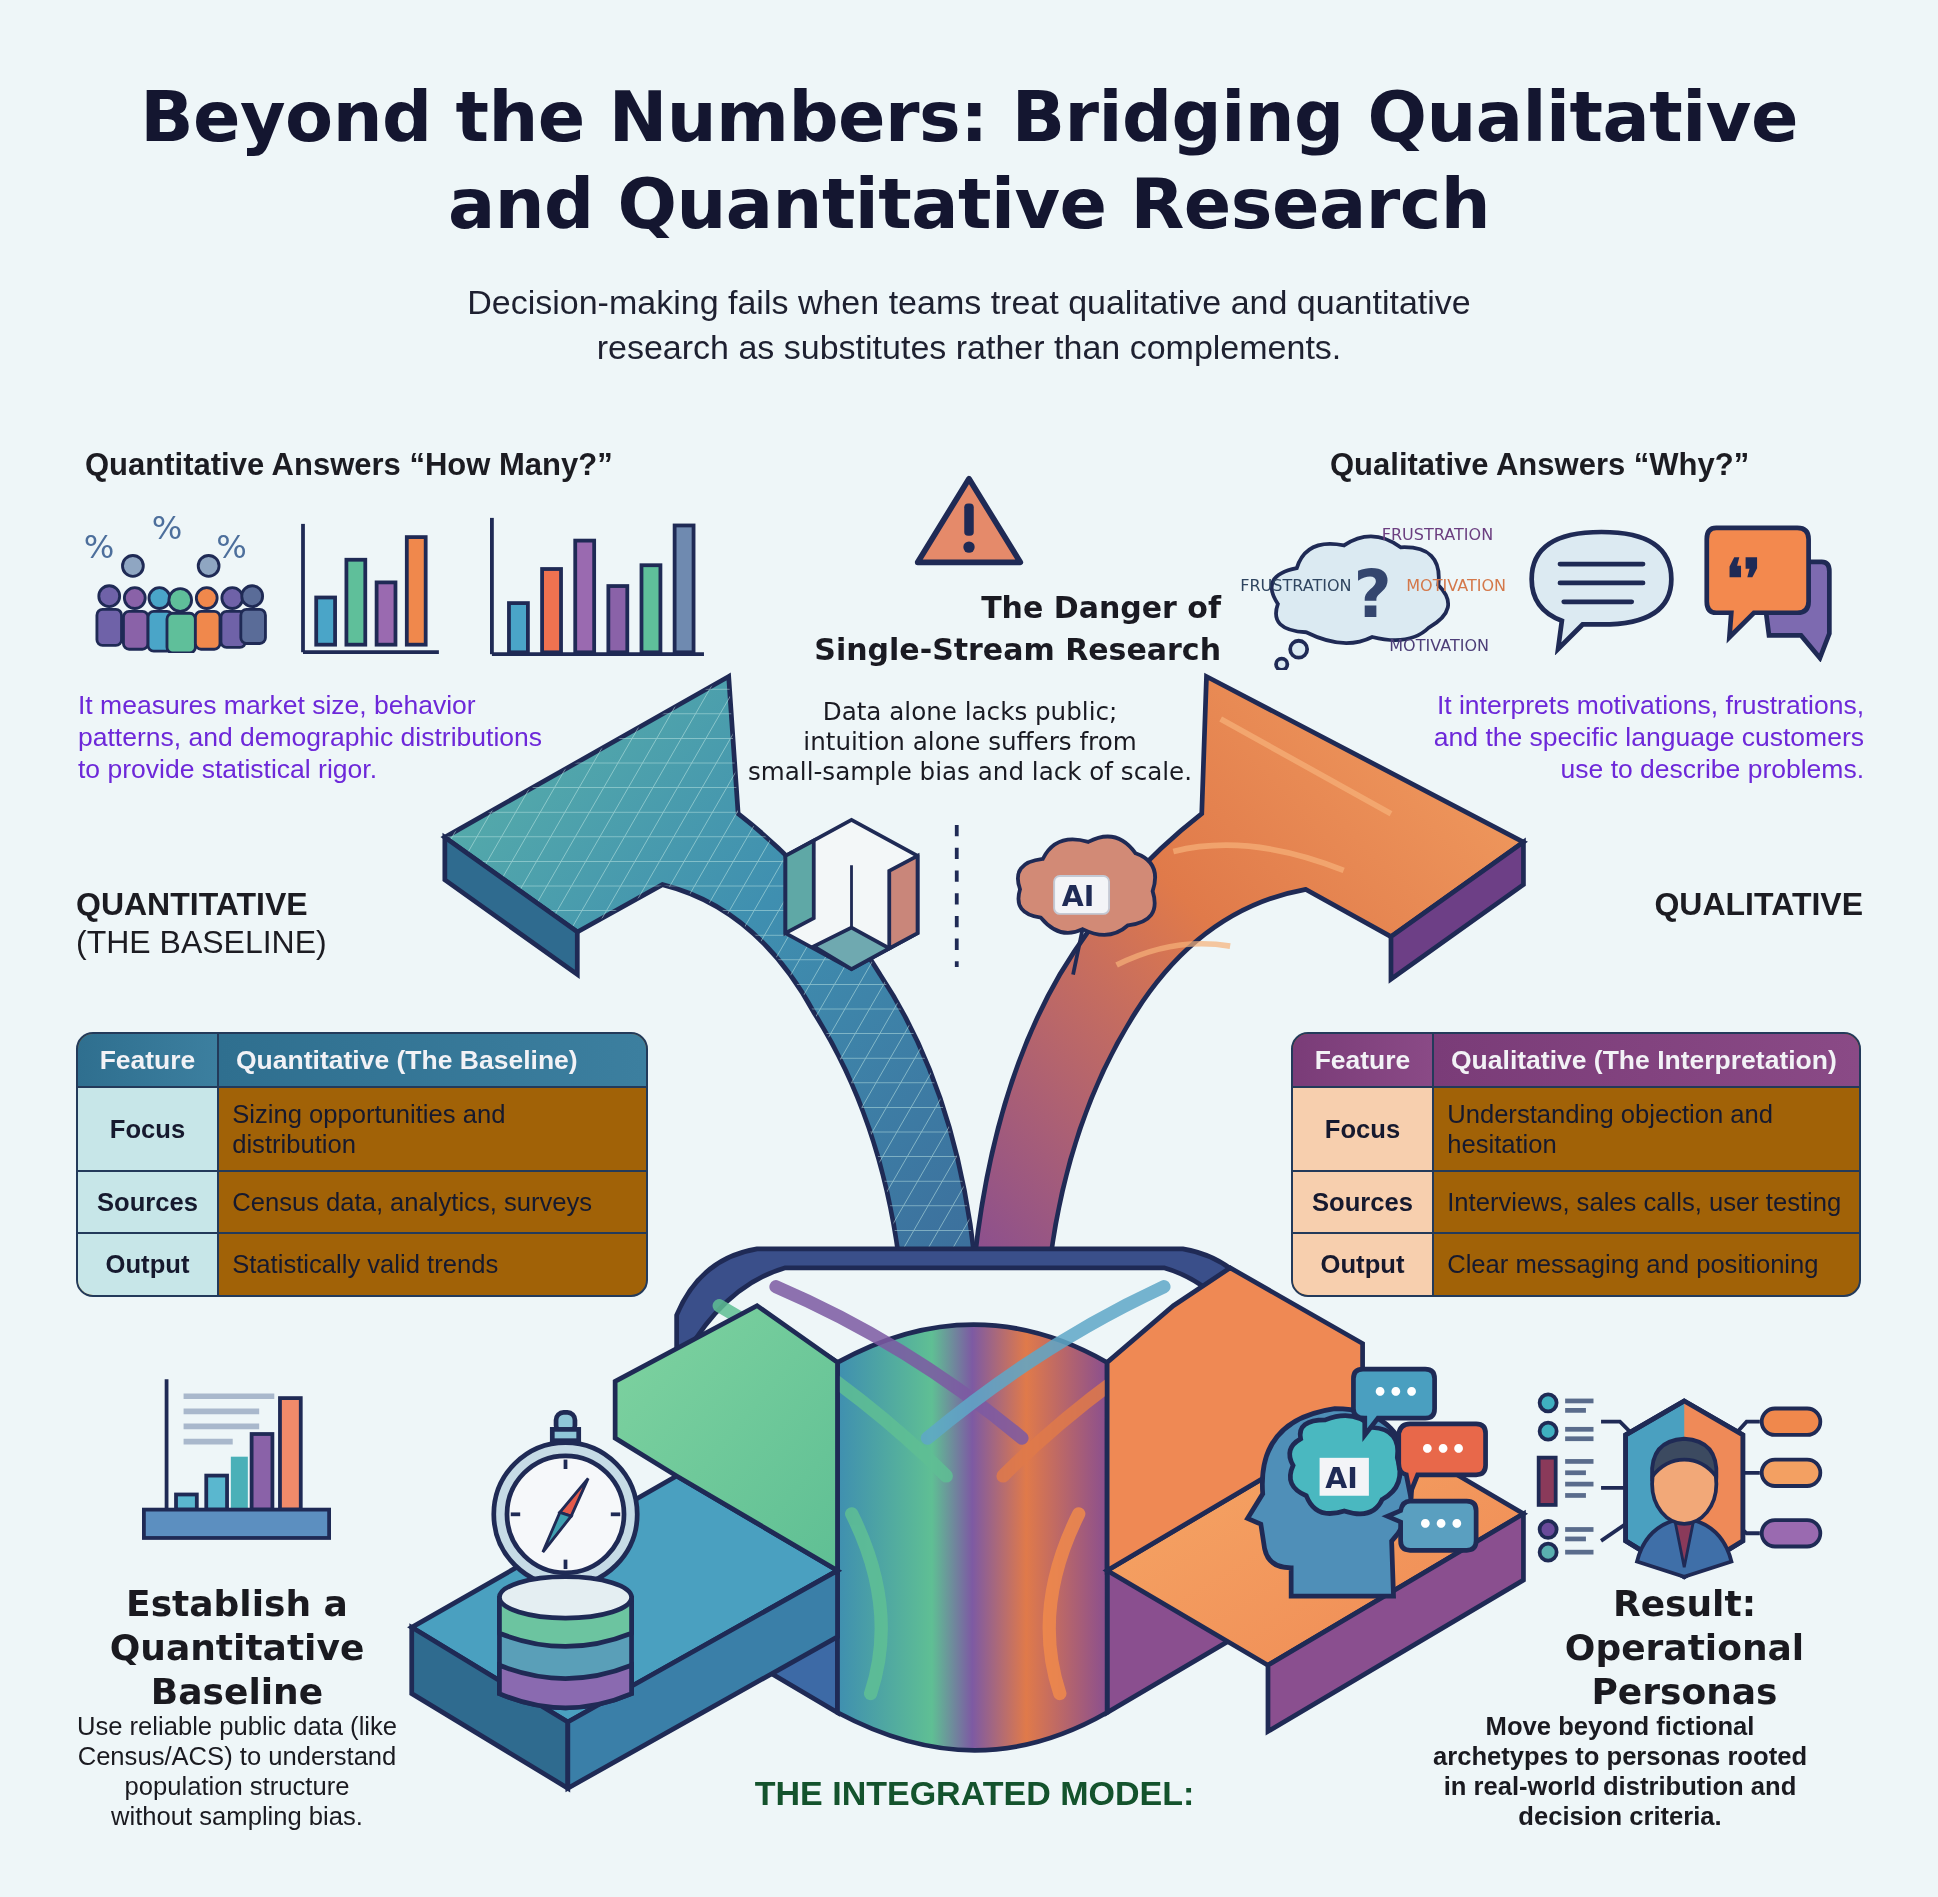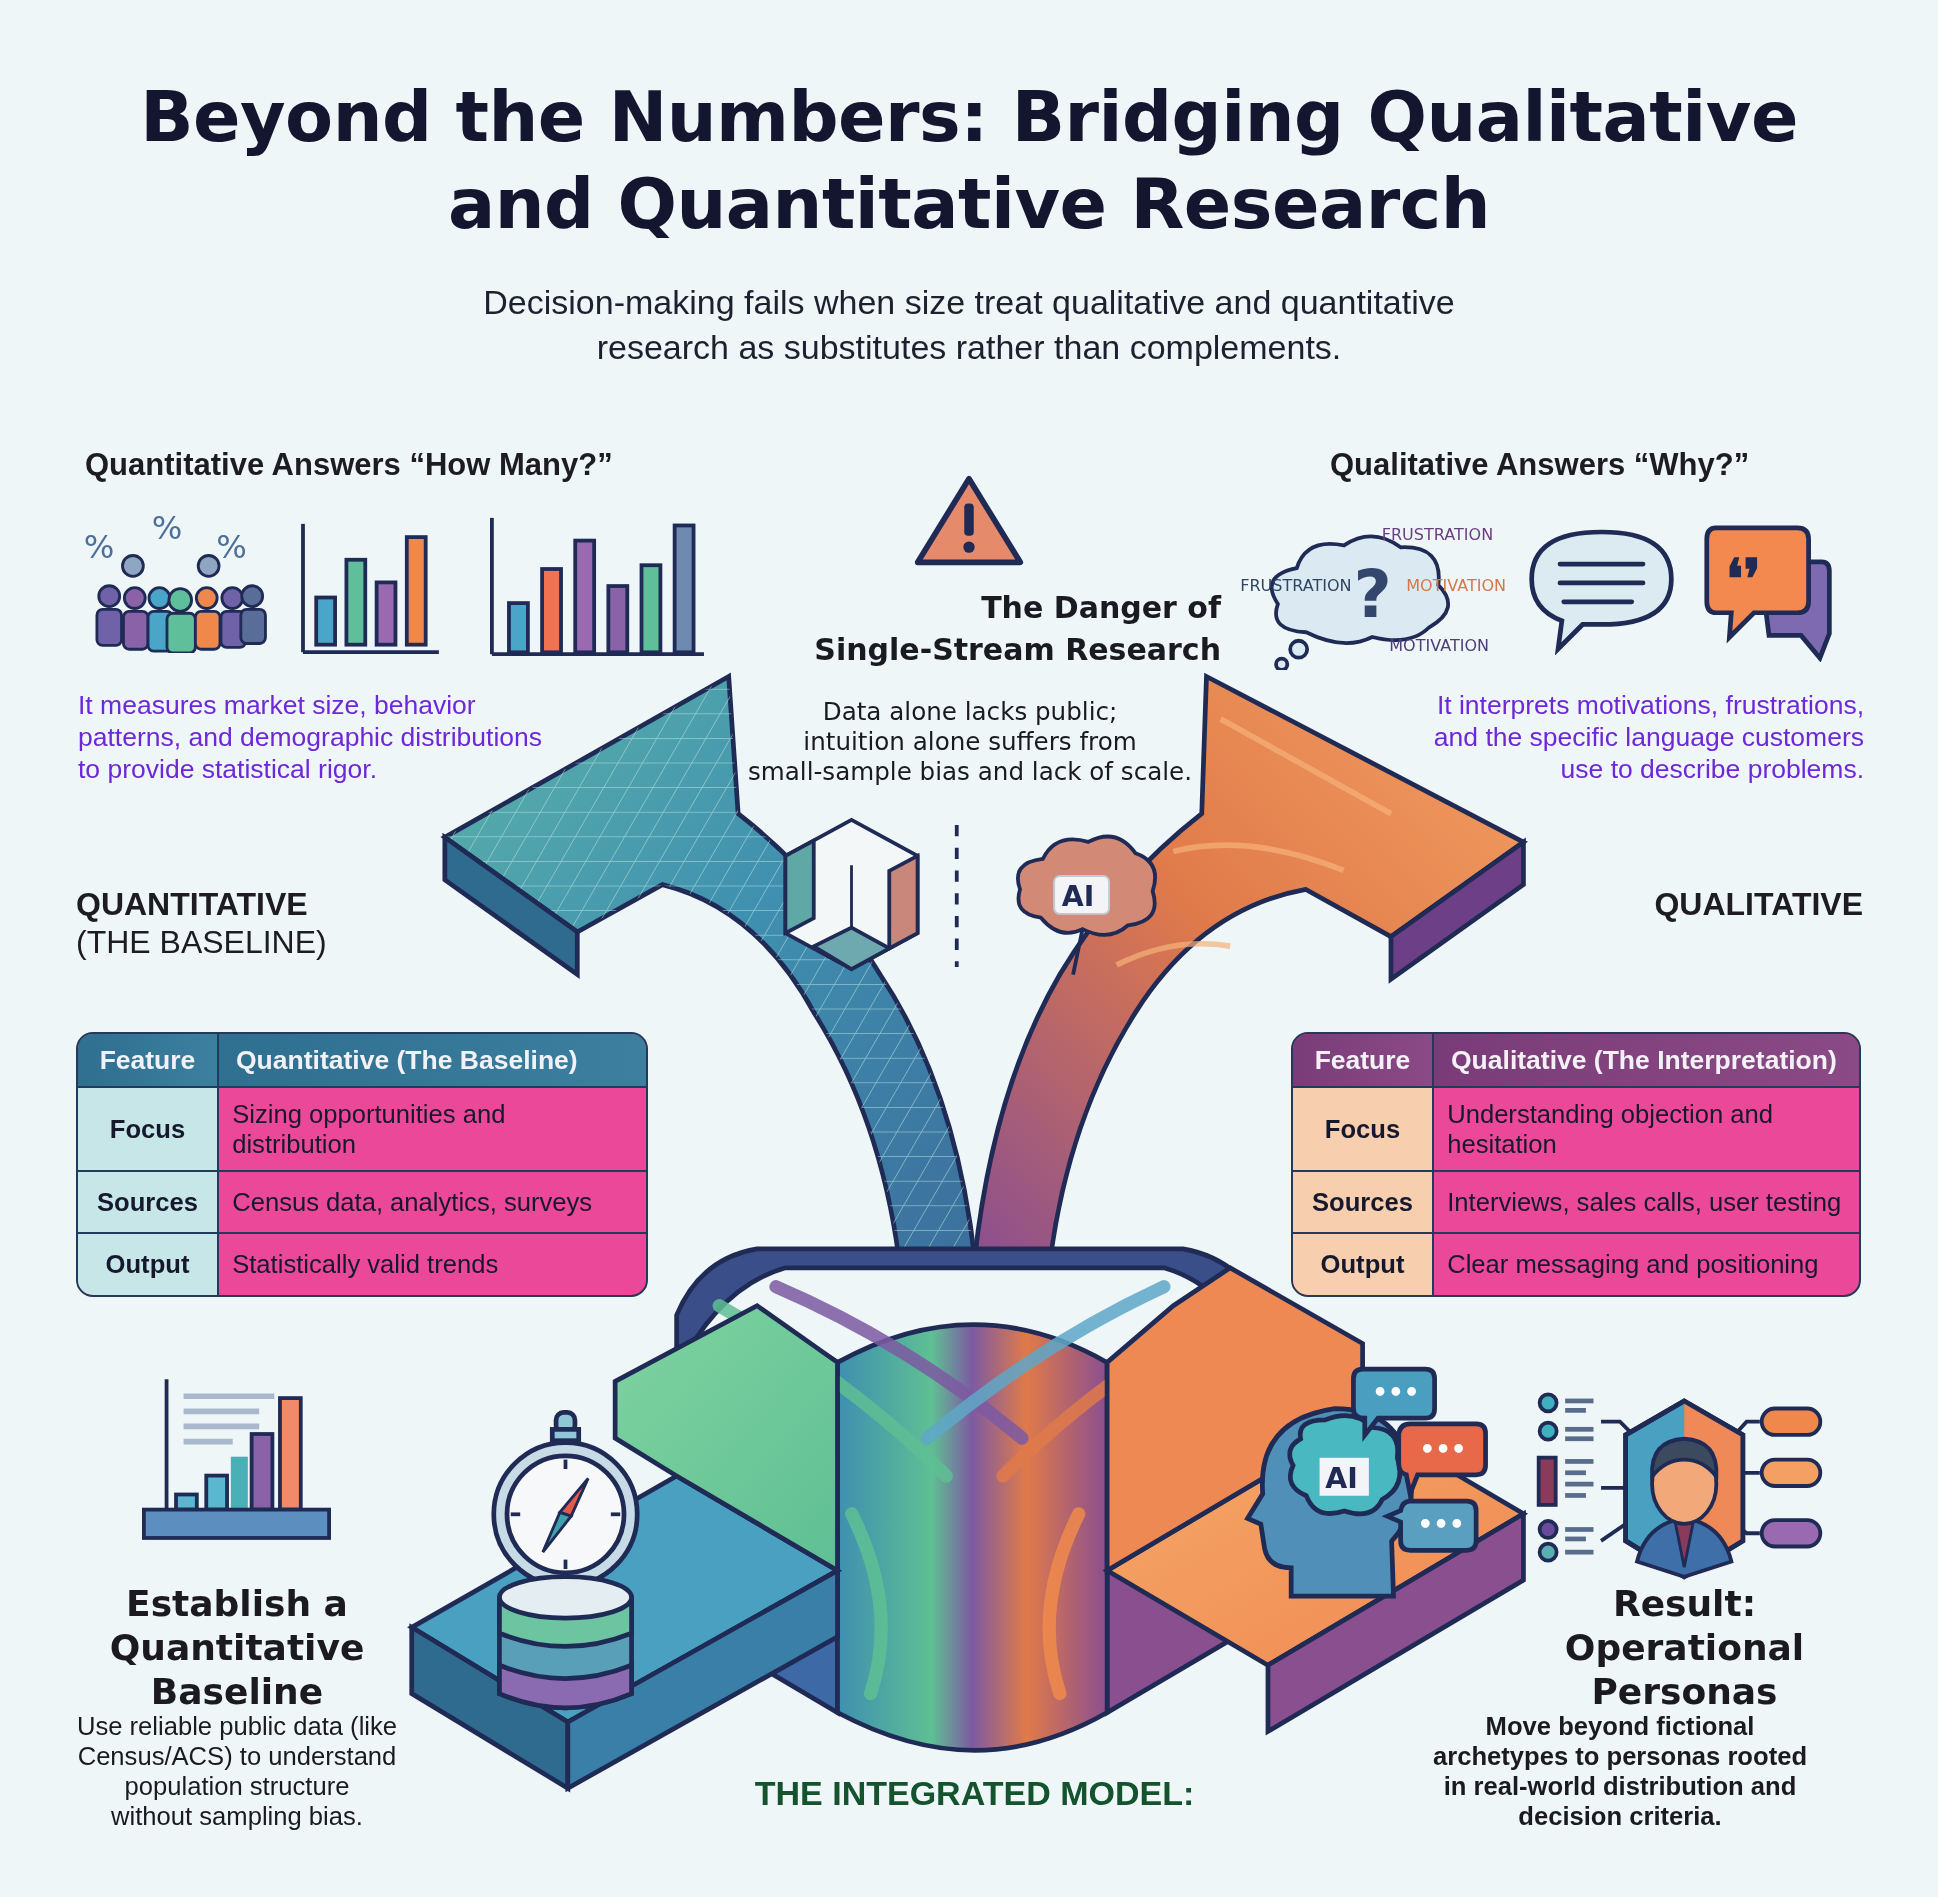--- a/index.html
+++ b/index.html
@@ -51,7 +51,7 @@
   <div>and Quantitative Research</div>
 </div>
 <div class="abs subtitle center">
-  <div>Decision-making fails when size treat qualitative and quantitative</div>
+  <div>Decision-making fails when teams treat qualitative and quantitative</div>
   <div>research as substitutes rather than complements.</div>
 </div>
 

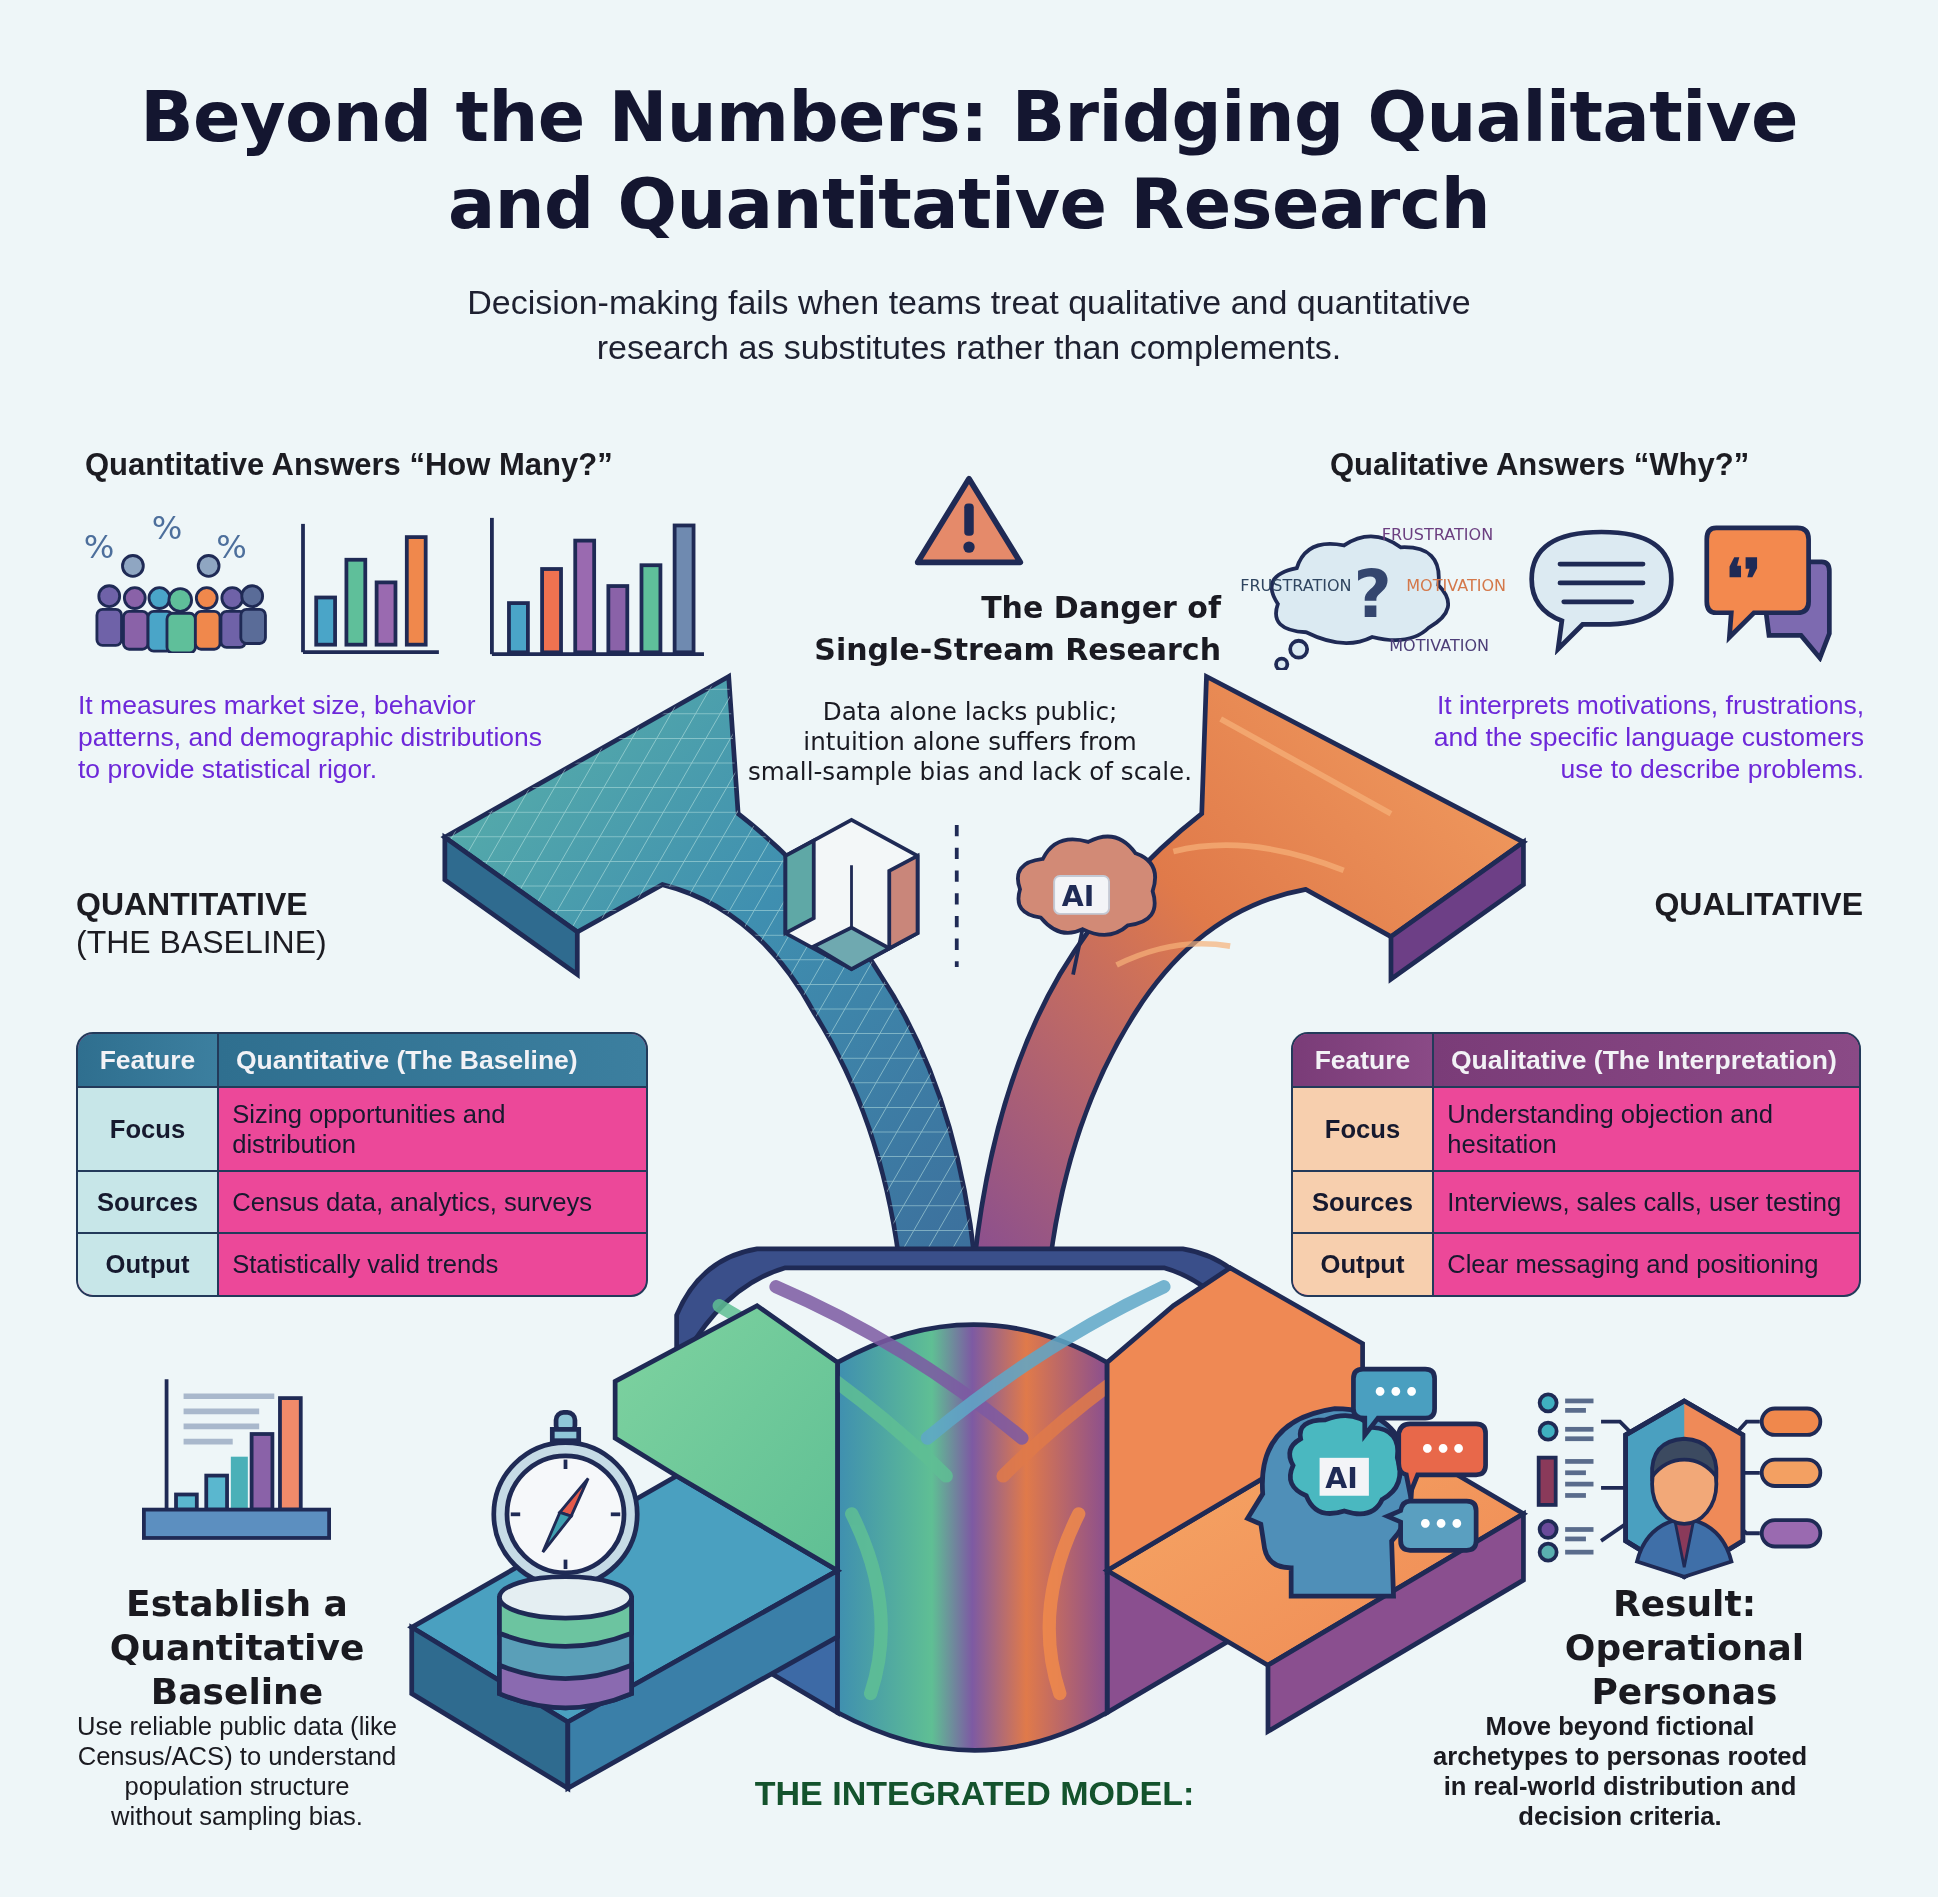--- a/index.html
+++ b/index.html
@@ -28,7 +28,7 @@
   .cap { font-size: 32px; line-height: 38px; color: #1c1c22; }
   .feat {
     border: 2.8px solid #233a5a; border-radius: 17px; overflow: hidden;
-    background: #ec4899;
+    background: #a16207;
   }
   .feat table { border-collapse: collapse; width: 100%; height: 100%; }
   .feat th { color: #f2f2f6; font-size: 26.5px; font-weight: 700; text-align: left; padding: 0 17px; height: 53px; }

